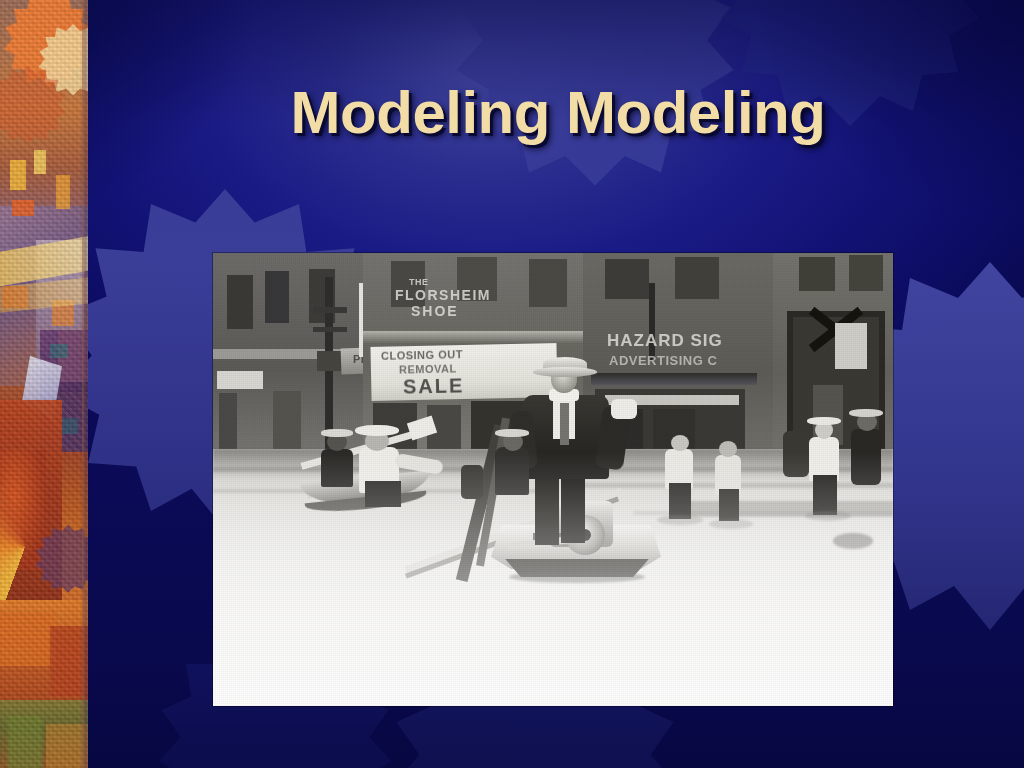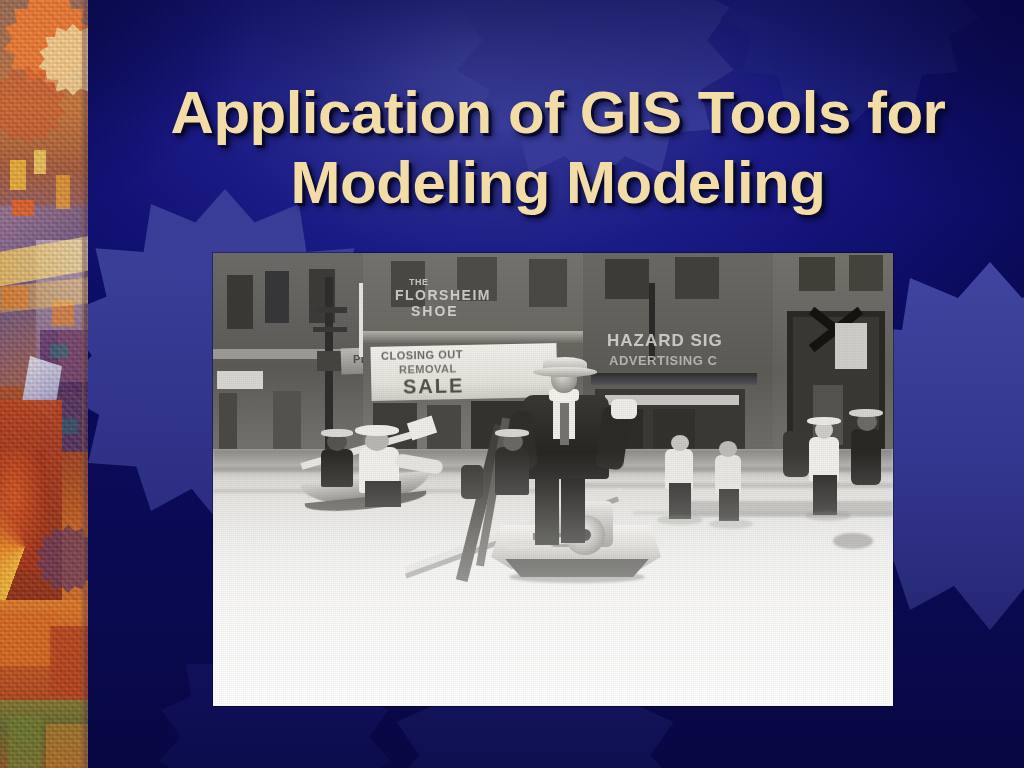--- a/index.html
+++ b/index.html
@@ -224,7 +224,6 @@
   </div>
 
   <div id="title">
-    <span class="line">Application of GIS Tools for</span>
     <span class="line">Modeling Modeling</span>
   </div>
 

